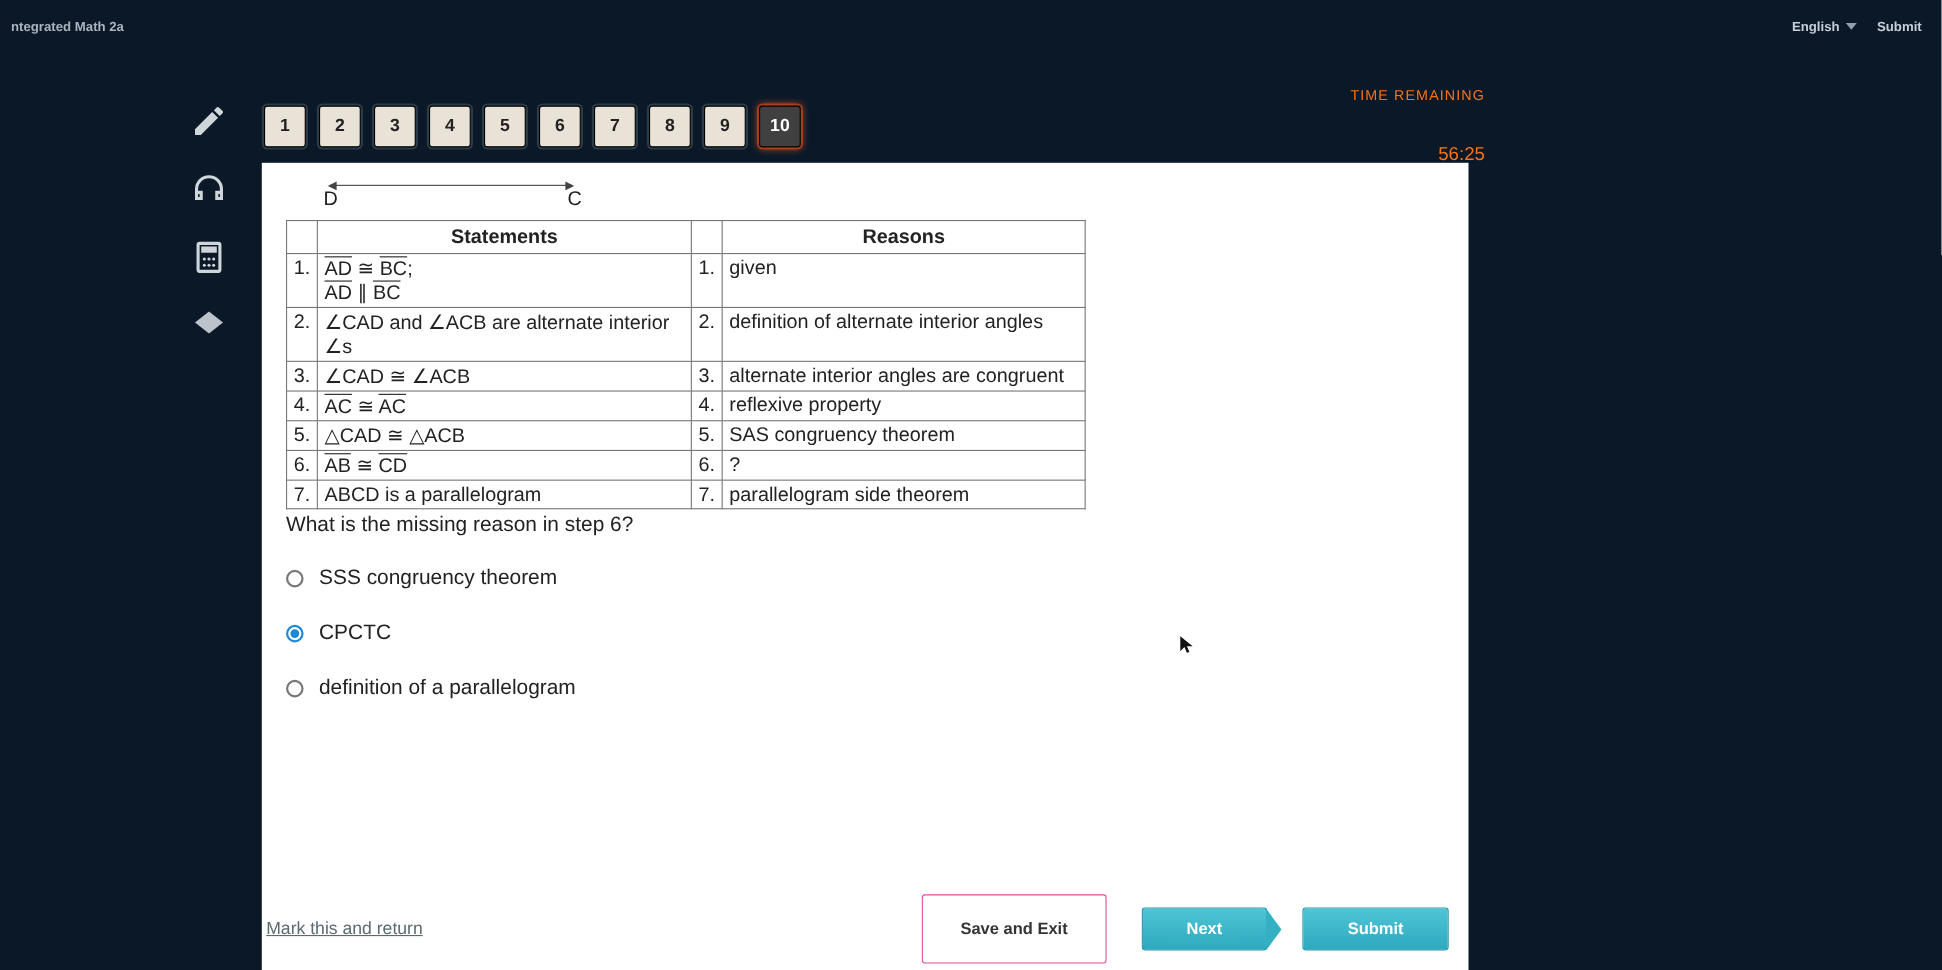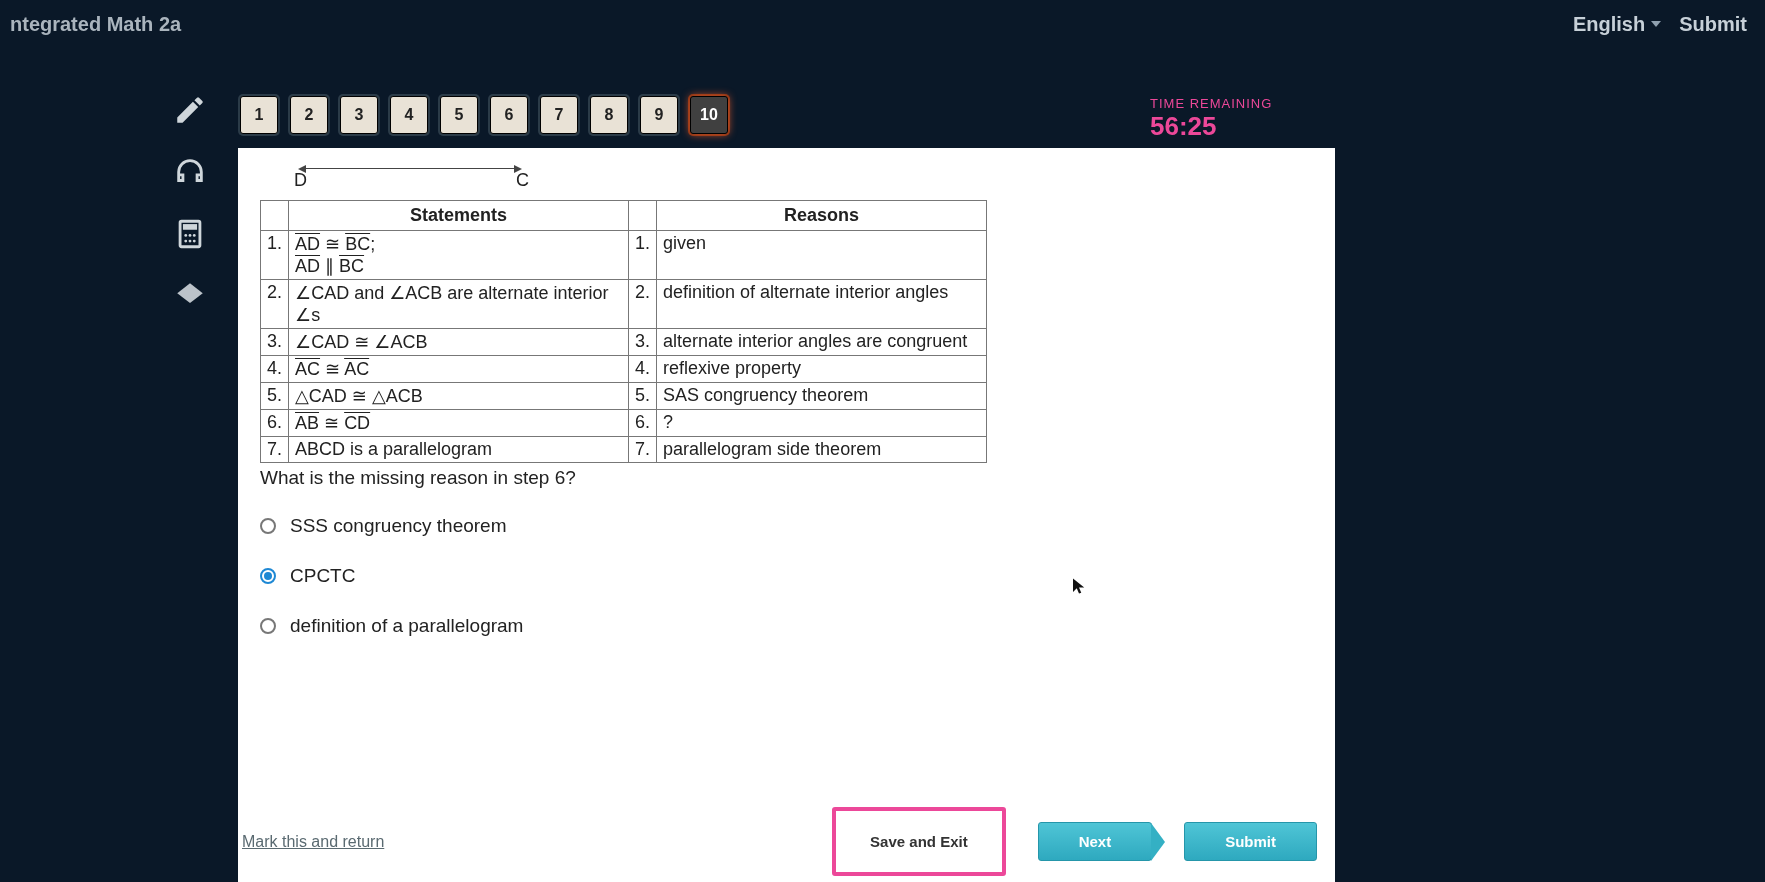--- a/index.html
+++ b/index.html
@@ -14,7 +14,7 @@
   .top-bar {
     position:absolute; top:0; left:0; right:0; height:48px;
     display:flex; align-items:center;
-    color:#aab4bd; font-size:20px; font-weight:bold;
+    color:#aab4bd; font-size:12px; font-weight:bold;
     padding:0 10px;
     gap:39px;
   }

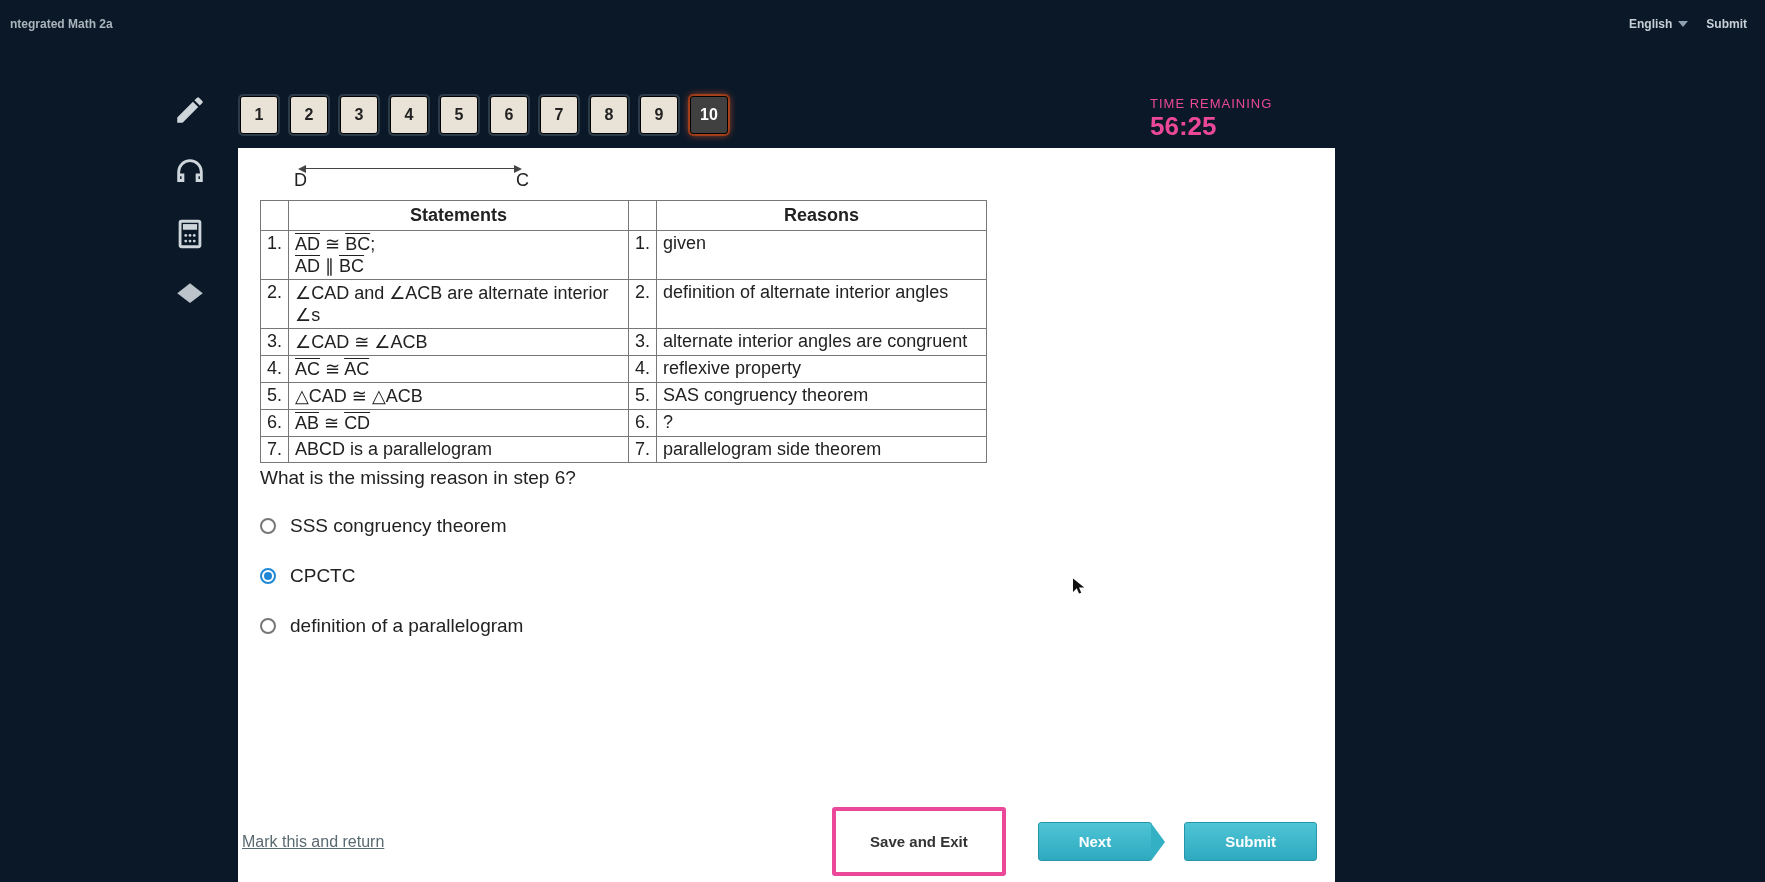--- a/index.html
+++ b/index.html
@@ -55,8 +55,8 @@
   }
   
   .timer {
-    position:absolute; top:96px; left:1150px; width:200px; text-align:left;
-    color:#ec4899;
+    position:absolute; top:79px; left:1150px; width:200px; text-align:right;
+    color:#f97316;
   }
   .timer .lbl{ font-size:13px; letter-spacing:1px; }
   .timer .val{ font-size:26px; font-weight:700; }

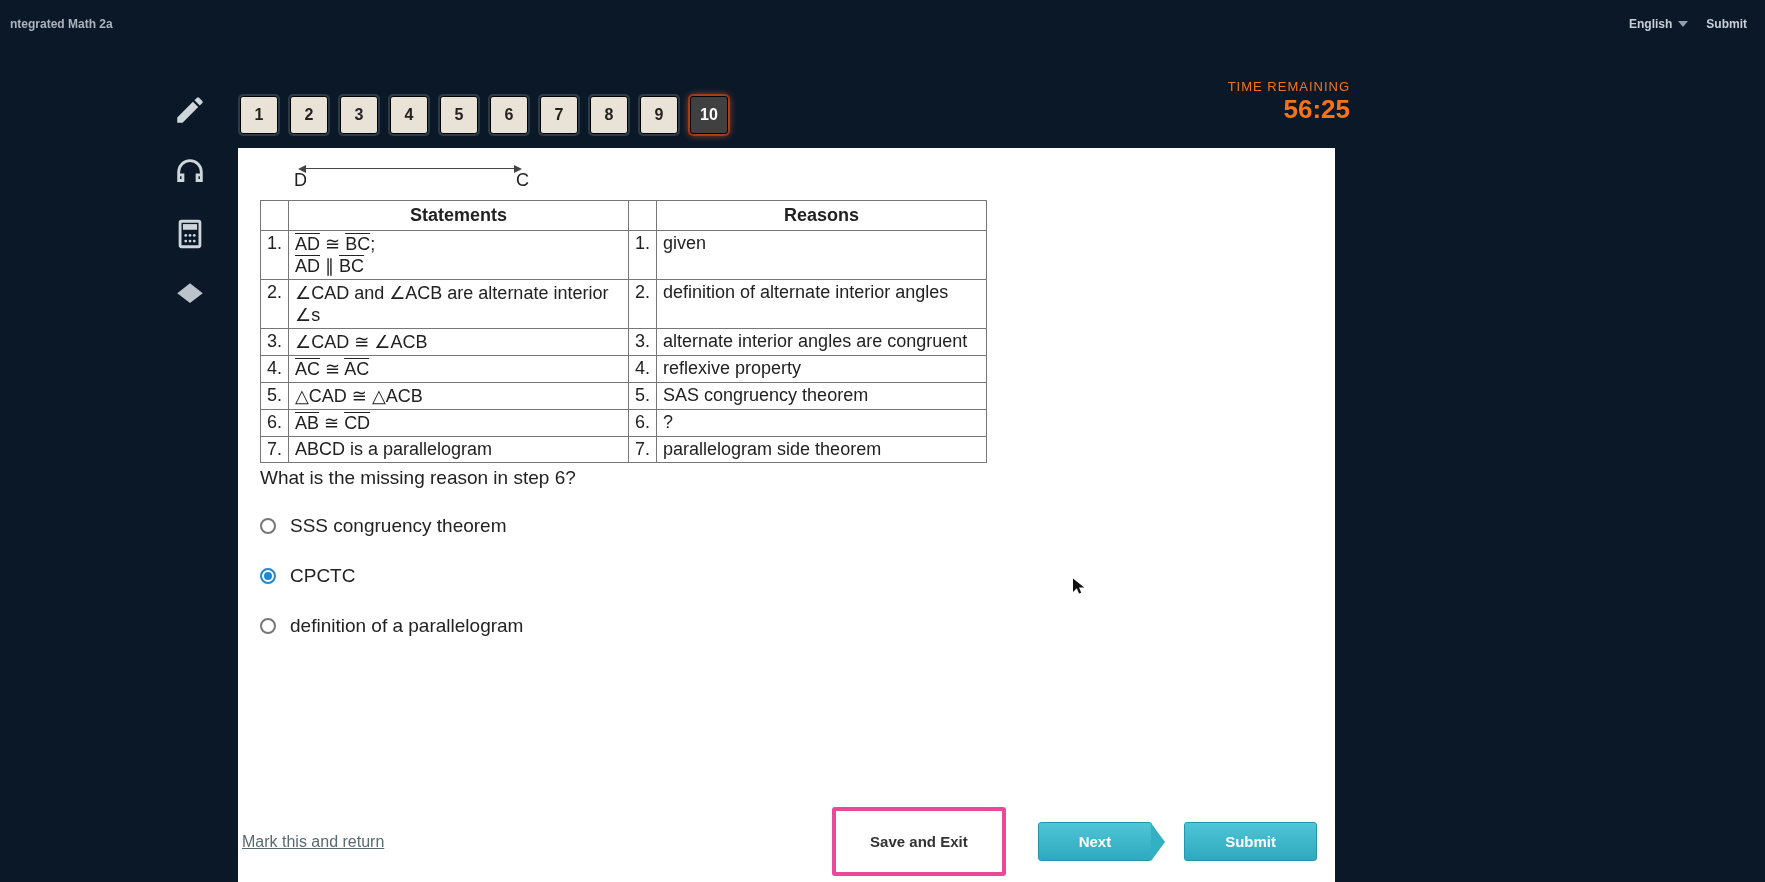--- a/index.html
+++ b/index.html
@@ -59,7 +59,7 @@
     color:#f97316;
   }
   .timer .lbl{ font-size:13px; letter-spacing:1px; }
-  .timer .val{ font-size:26px; font-weight:700; }
+  .timer .val{ font-size:17px; font-weight:400;margin-top:36px; }
   
   .panel {
     position:absolute; top:148px; left:238px; right:430px; bottom:0;

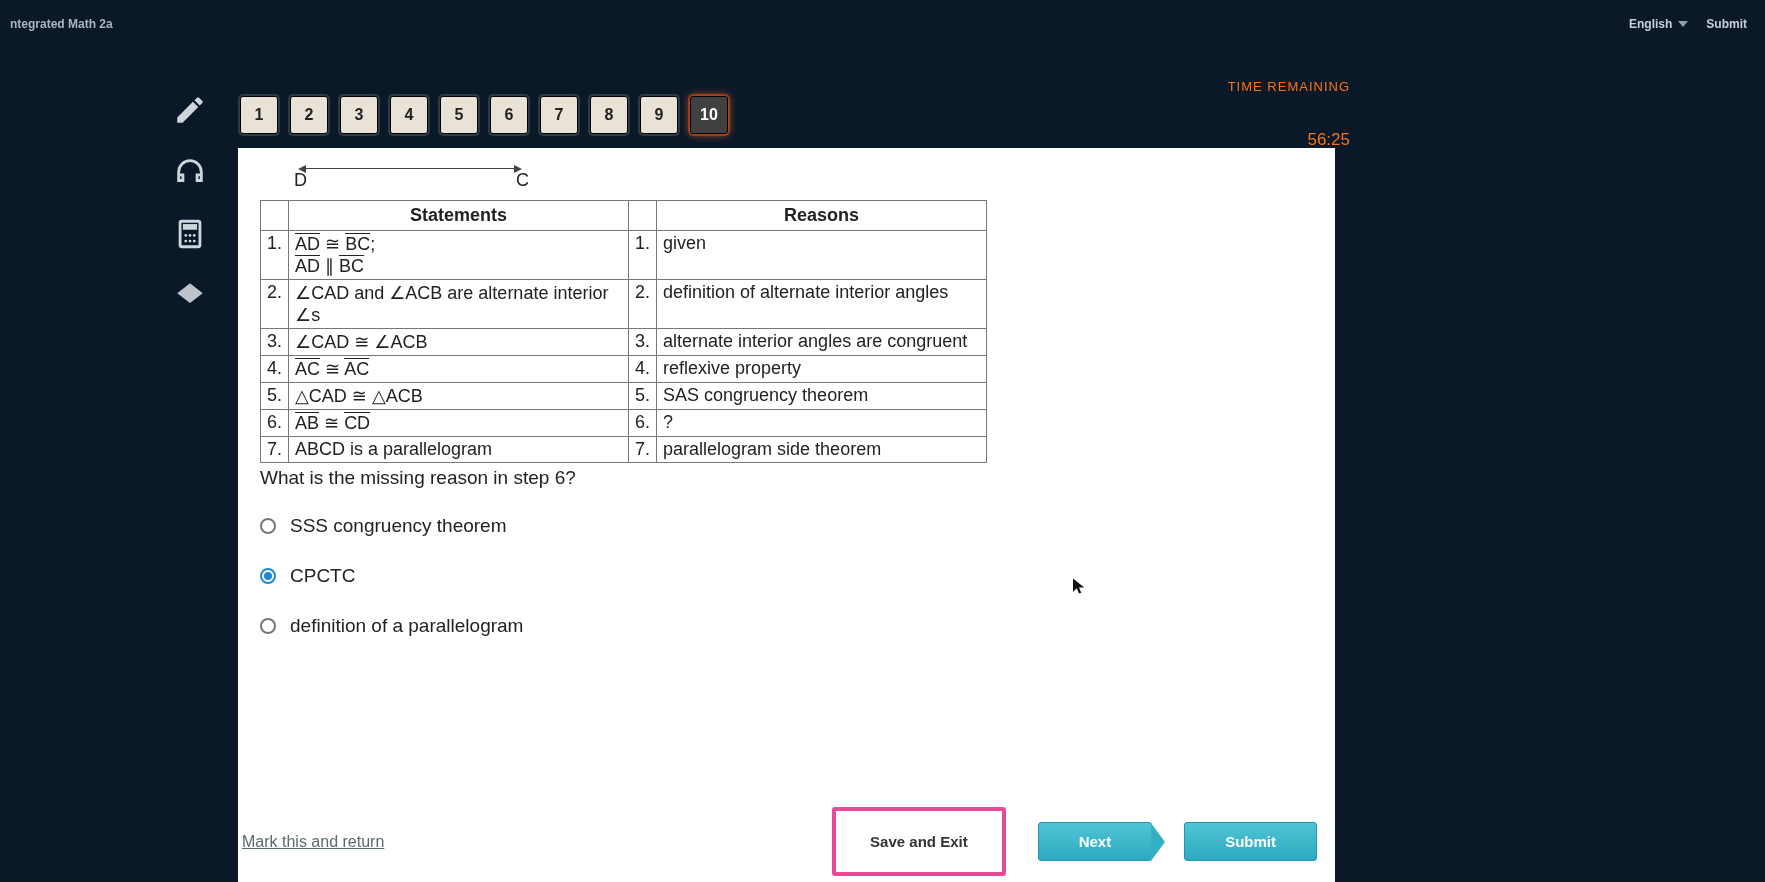--- a/index.html
+++ b/index.html
@@ -112,7 +112,7 @@
     padding:8px 28px; font-size:15px; border-radius:3px; cursor:pointer;
     border:1px solid #bbb; background:#f4f4f4;
   }
-  .btn.save { background:#fff; border:4px solid #ec4899; font-weight:bold; color:#333; padding:22px 34px;}
+  .btn.save { background:#fff; border:1px solid #ec4899; font-weight:bold; color:#333; padding:22px 34px;}
   .btn.next, .btn.submit {
     background:linear-gradient(#4fc5d6,#2ea9bf);
     color:#fff; font-weight:bold; border:1px solid #2596aa;

